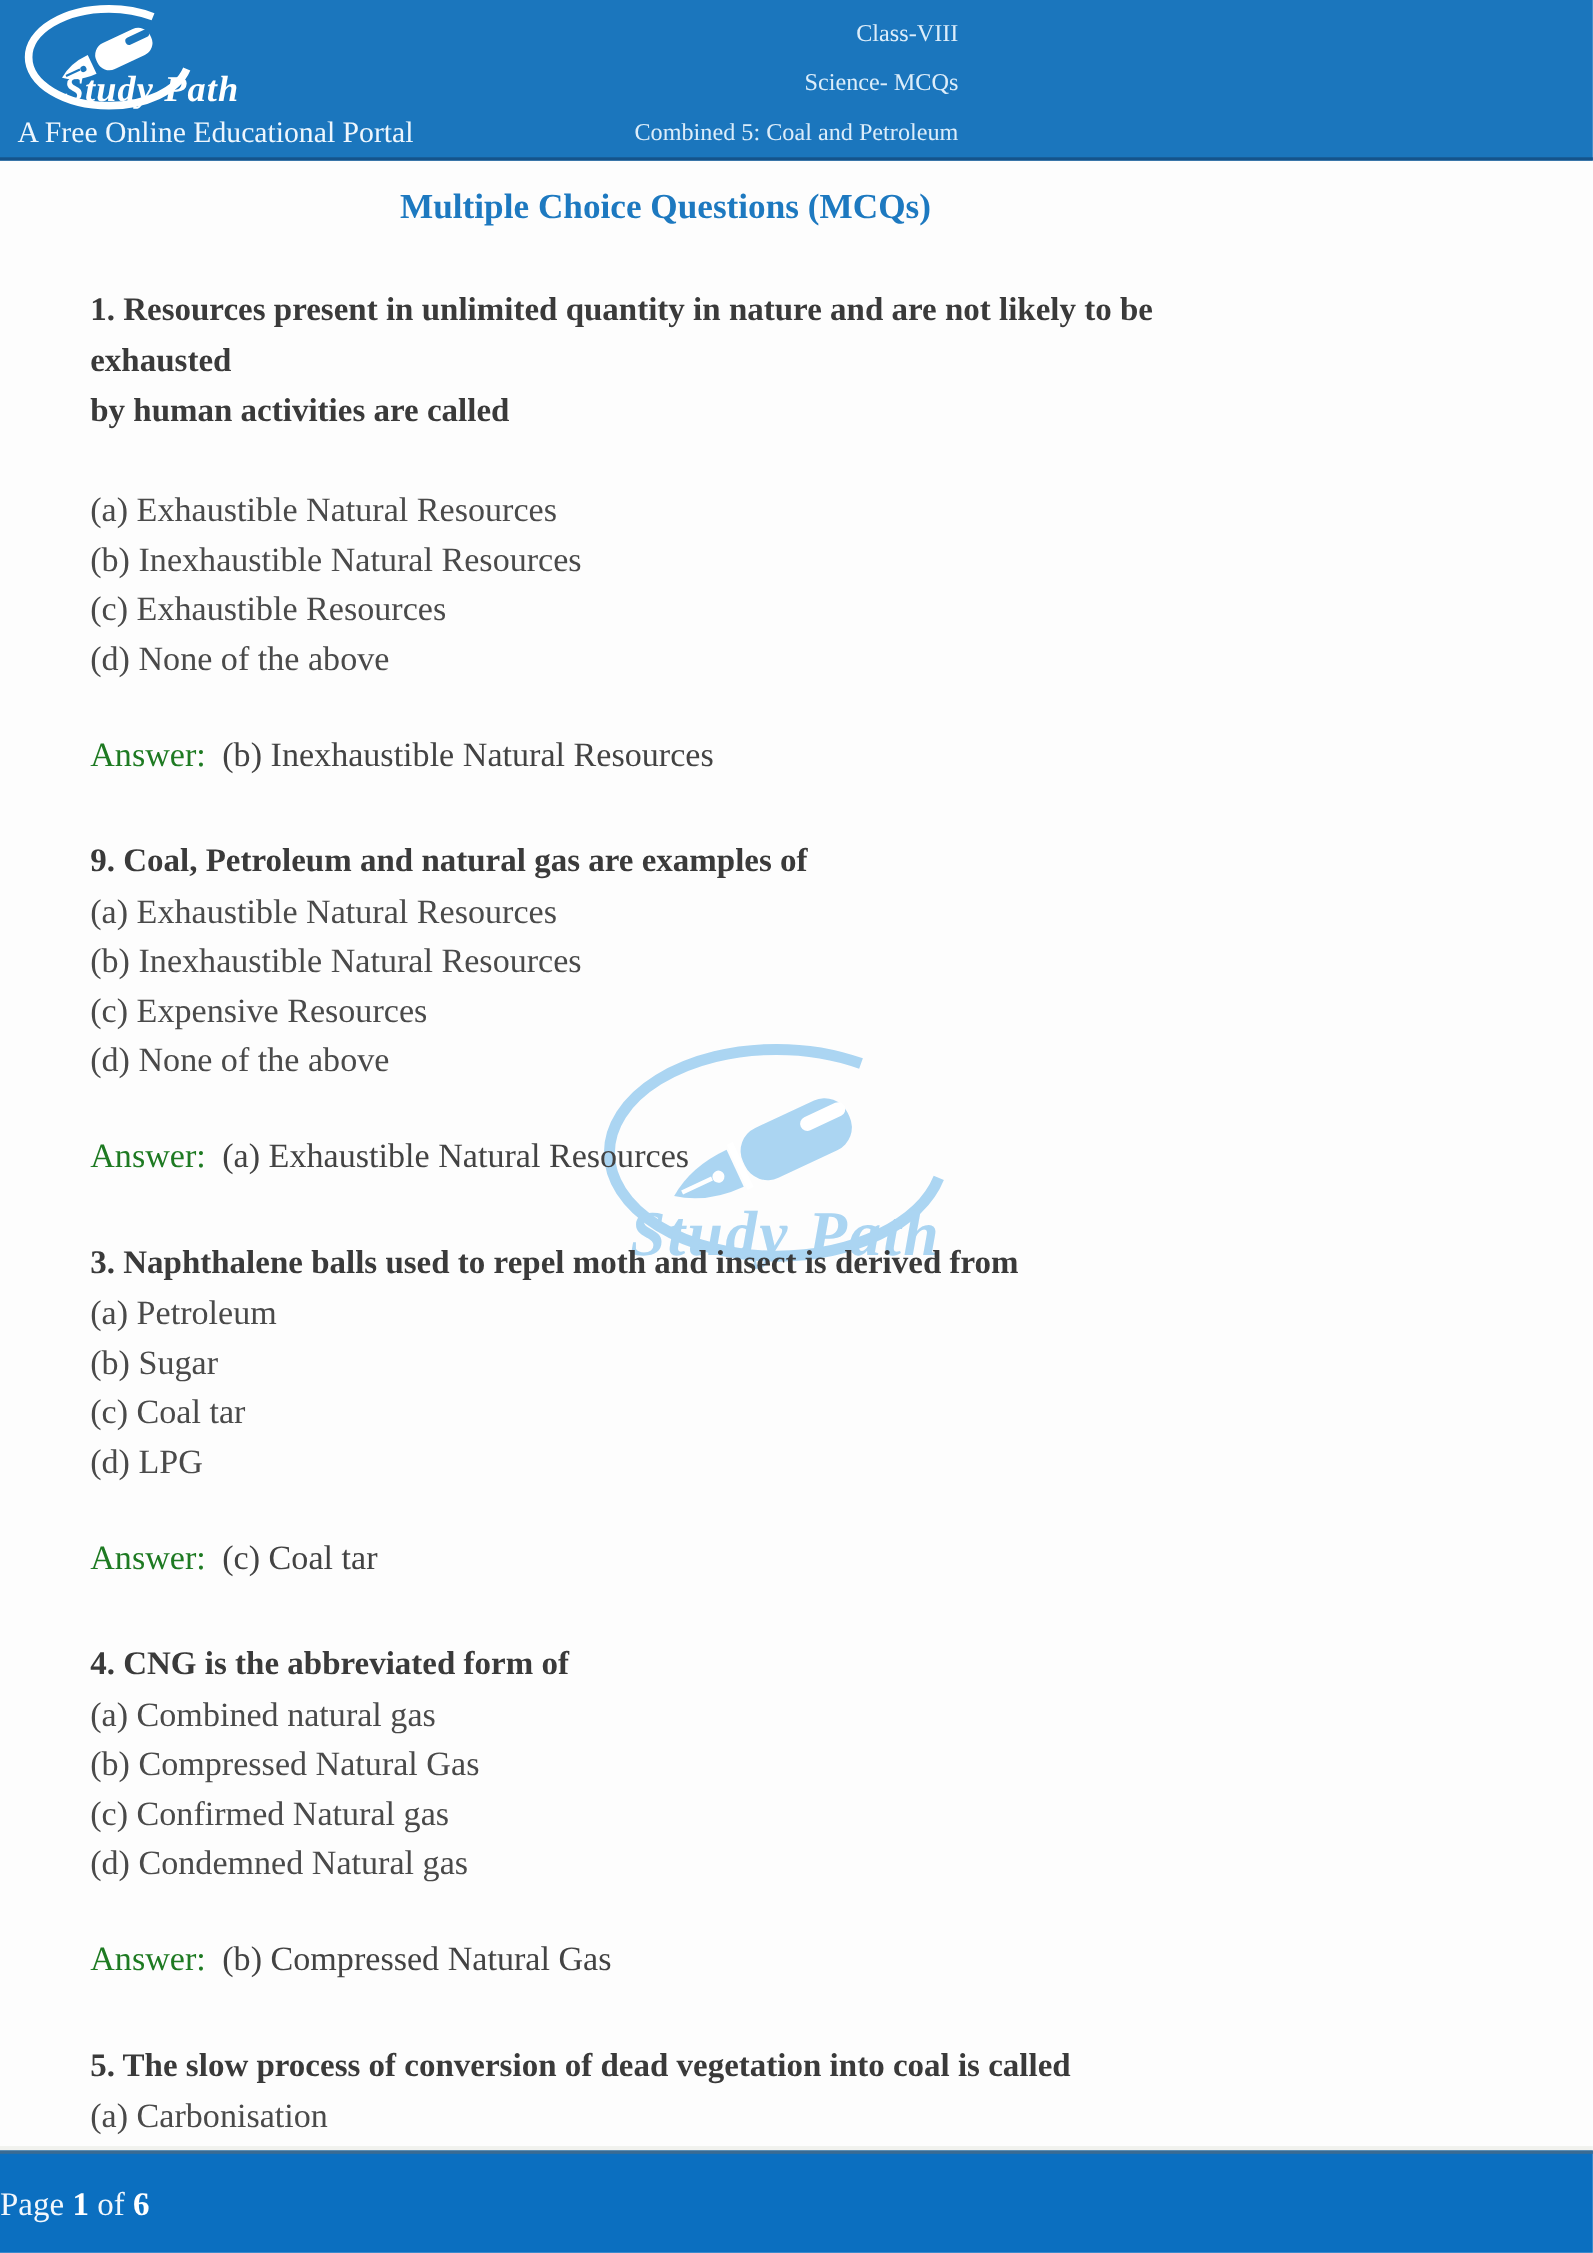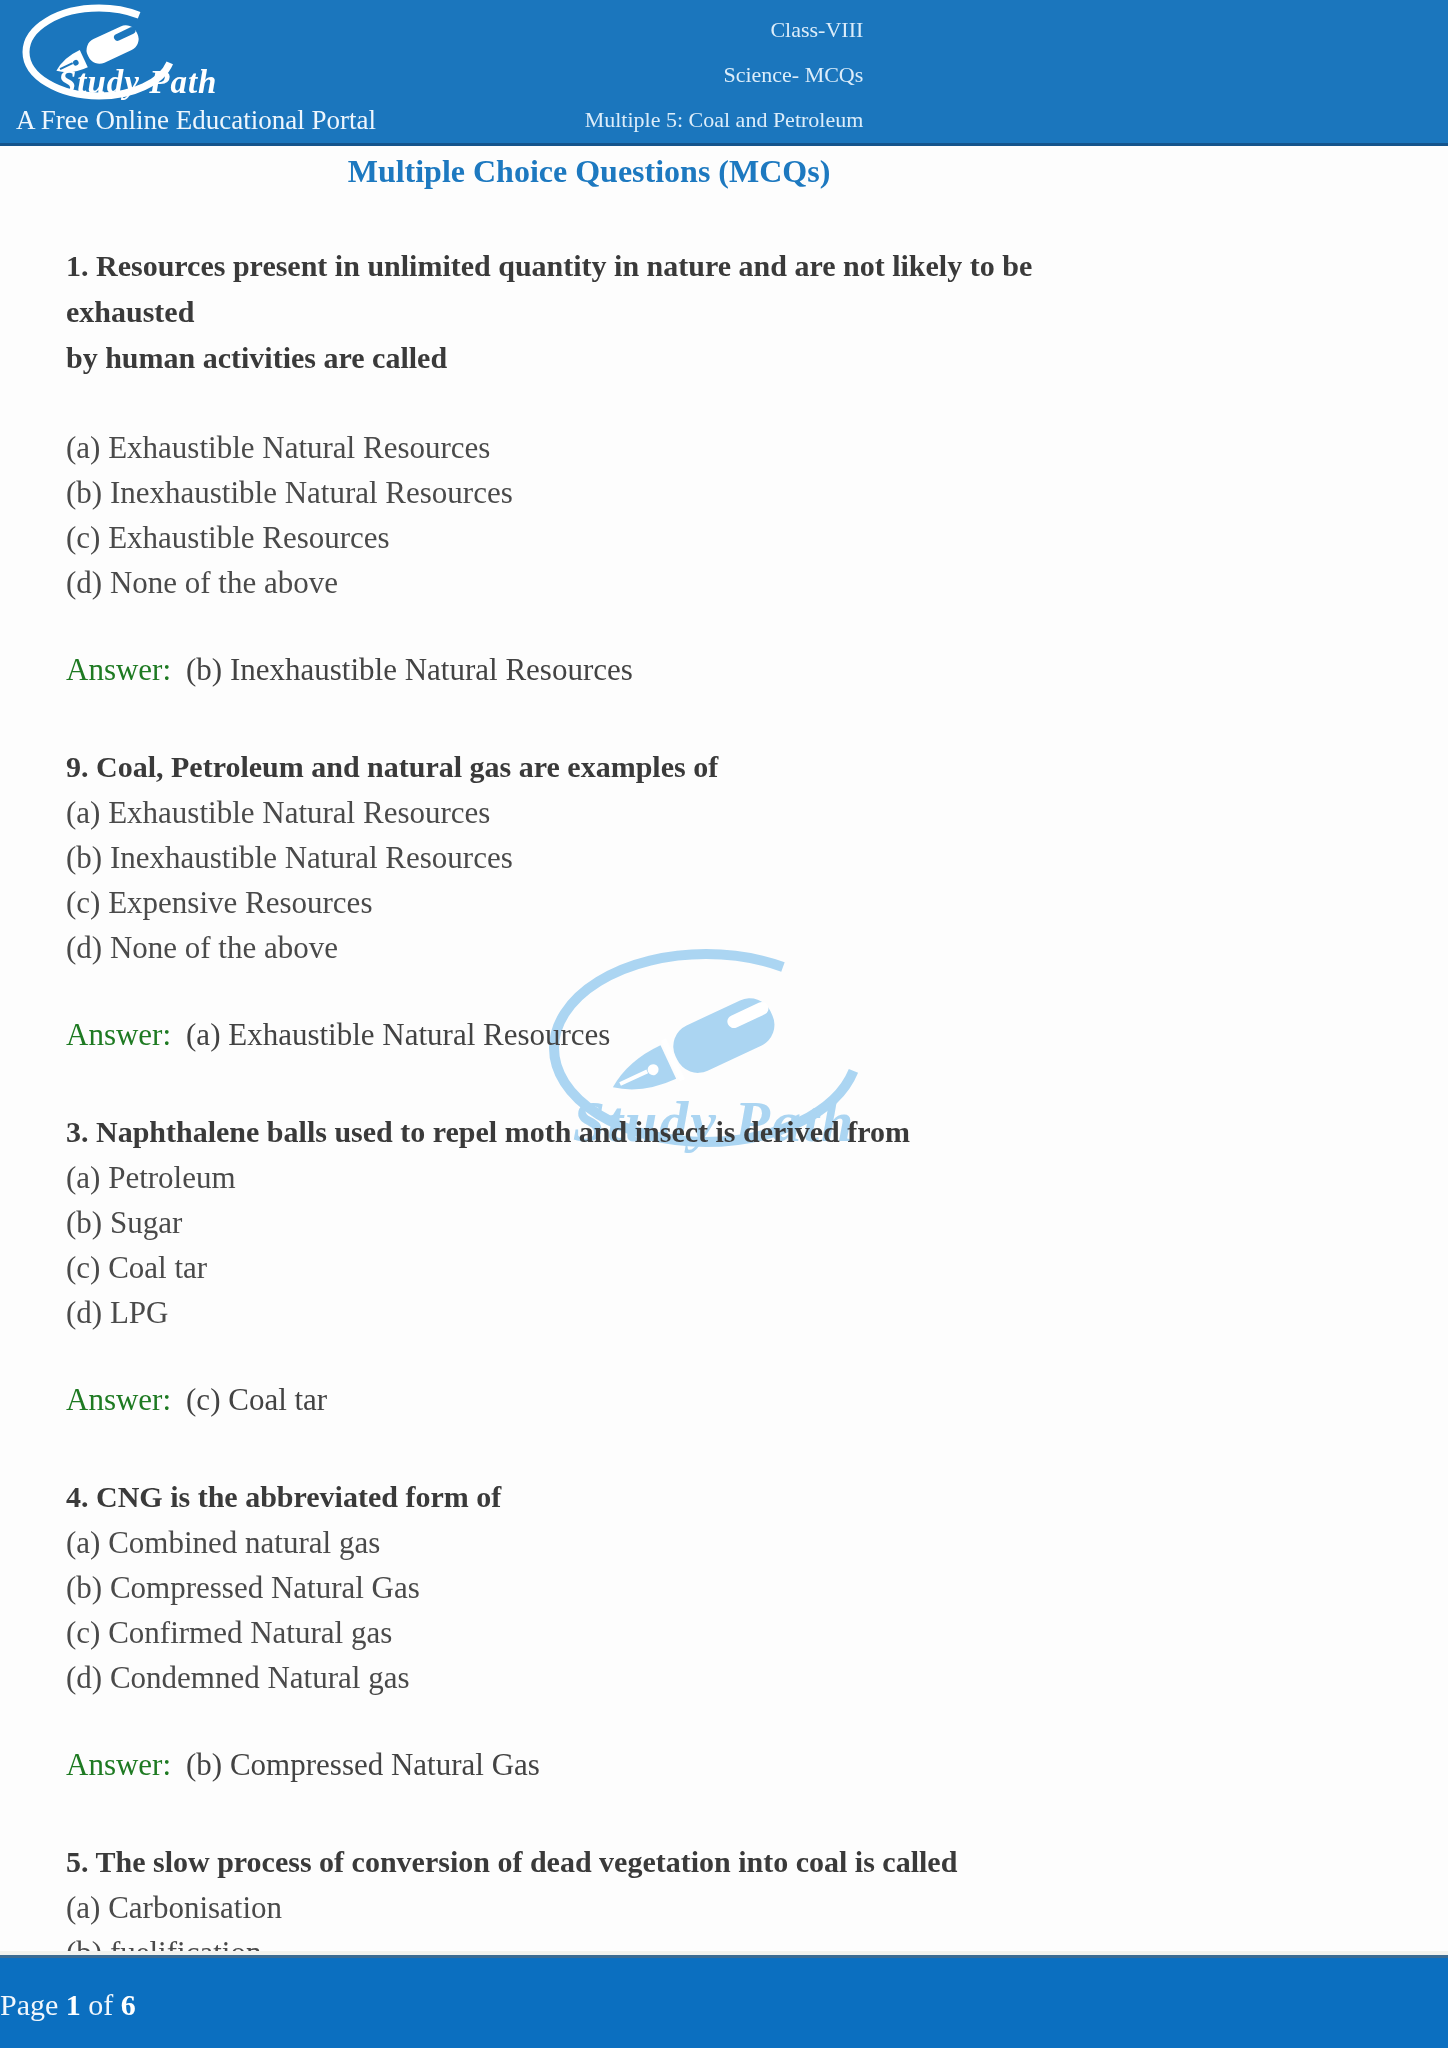--- a/index.html
+++ b/index.html
@@ -105,7 +105,7 @@
   <div class="center-block">
     <div>Class-VIII</div>
     <div>Science- MCQs</div>
-    <div>Multiple 5: Coal and Petroleum</div>
+    <div>Combined 5: Coal and Petroleum</div>
   </div>
 
 </header>

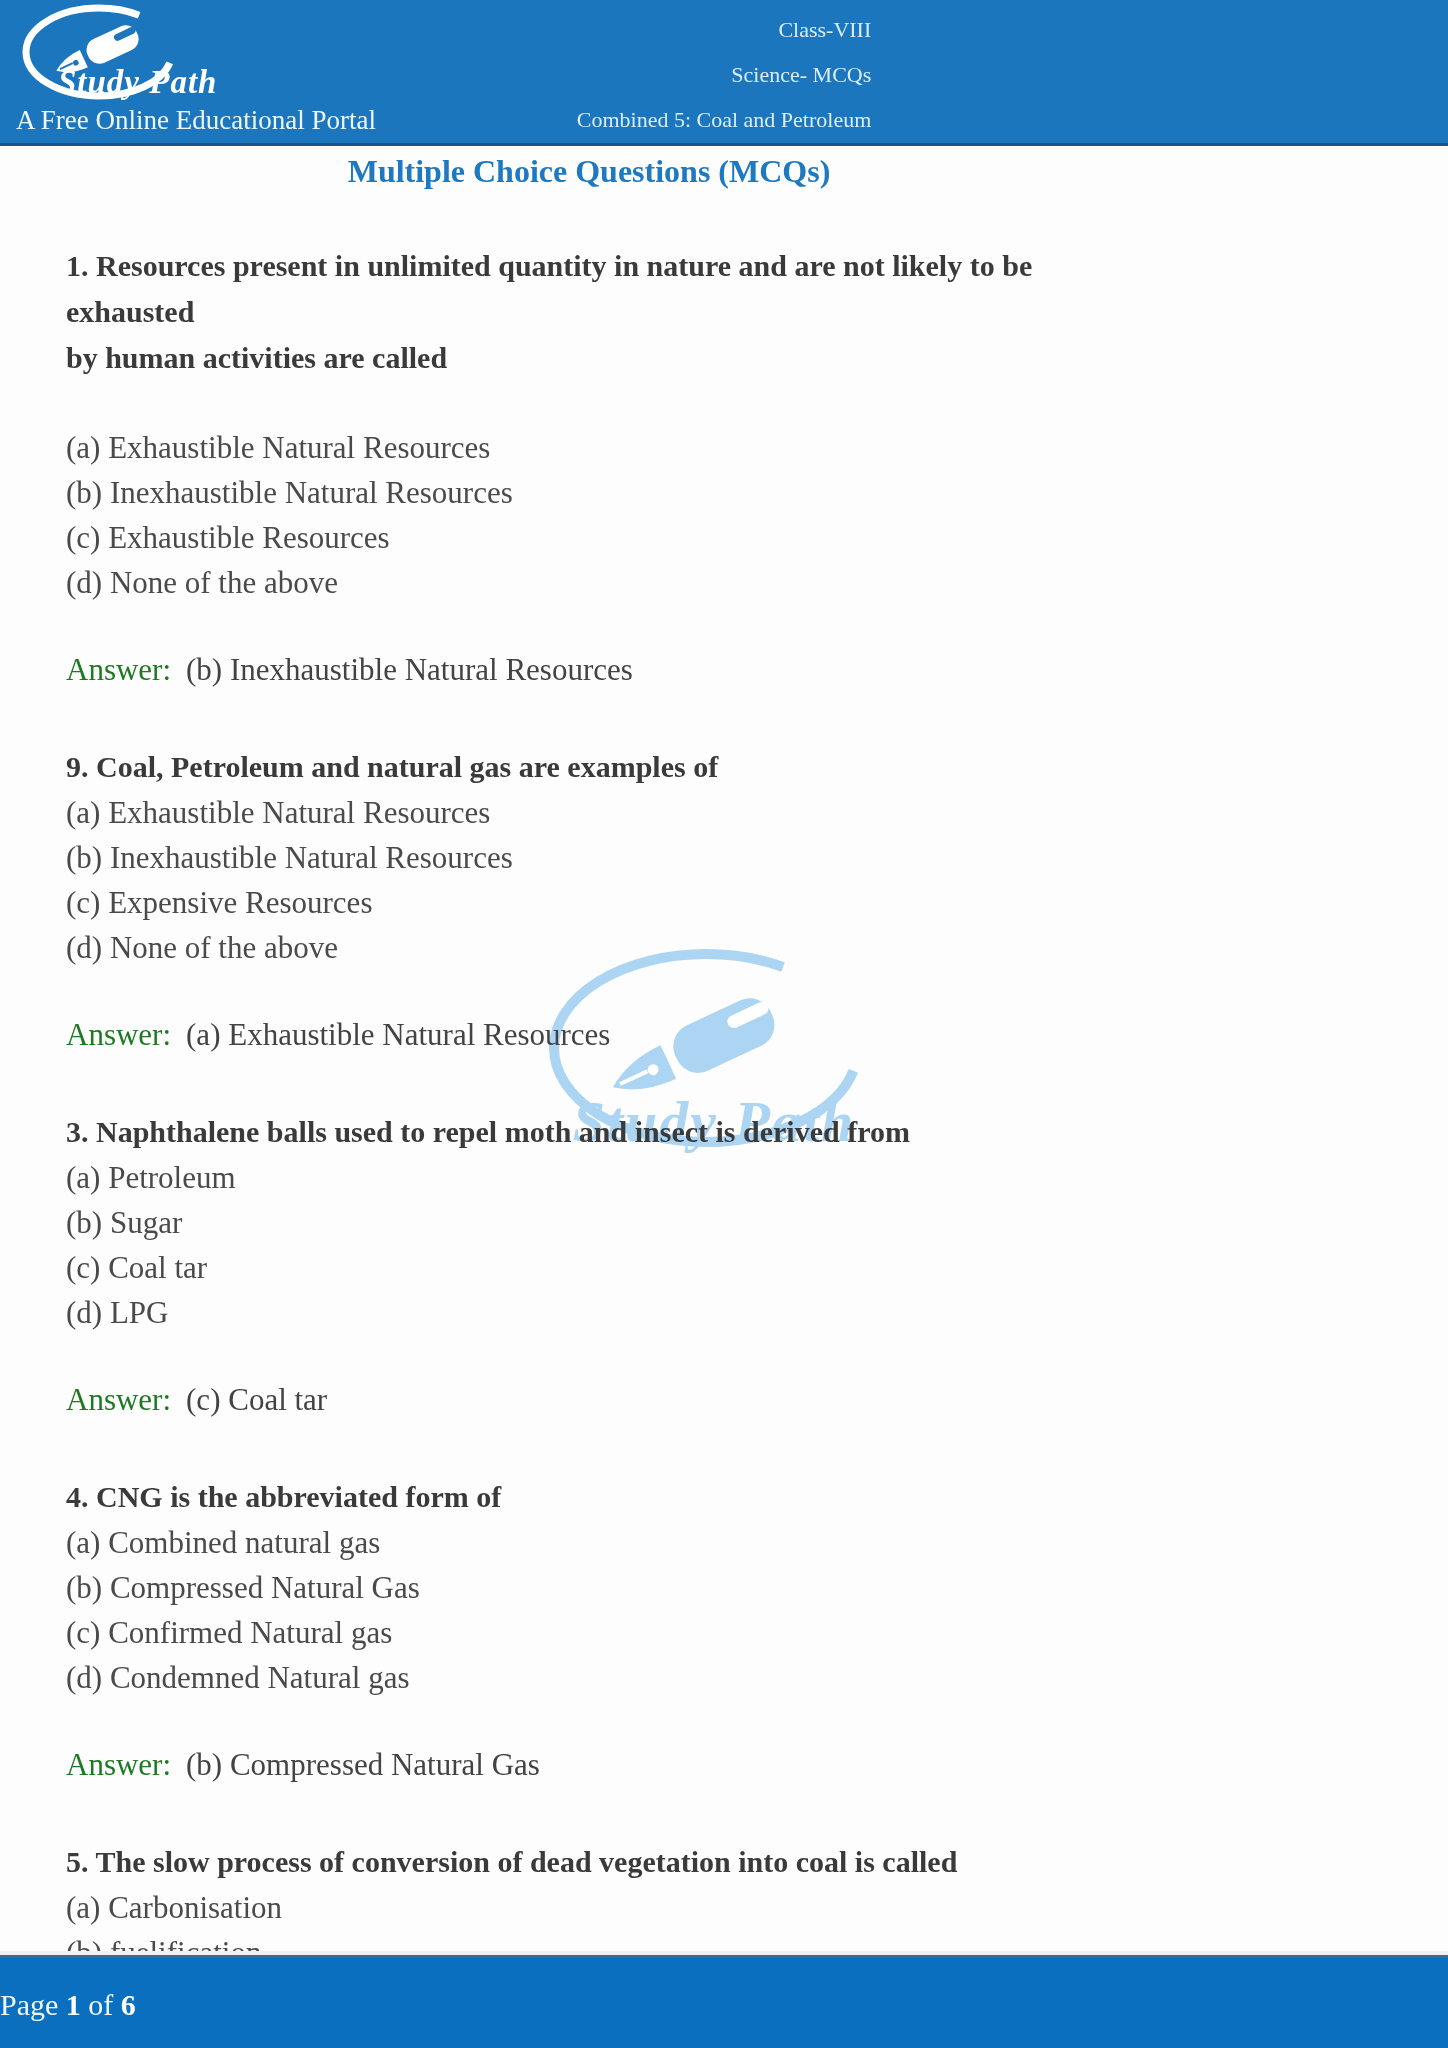--- a/index.html
+++ b/index.html
@@ -48,7 +48,7 @@
   
   .content{
     position:absolute;top:143px;left:0;width:1178px;z-index:1;
-    padding:0;
+    padding:16px;
   }
   .doc-title{
     margin:8px 0 0 0;text-align:center;

